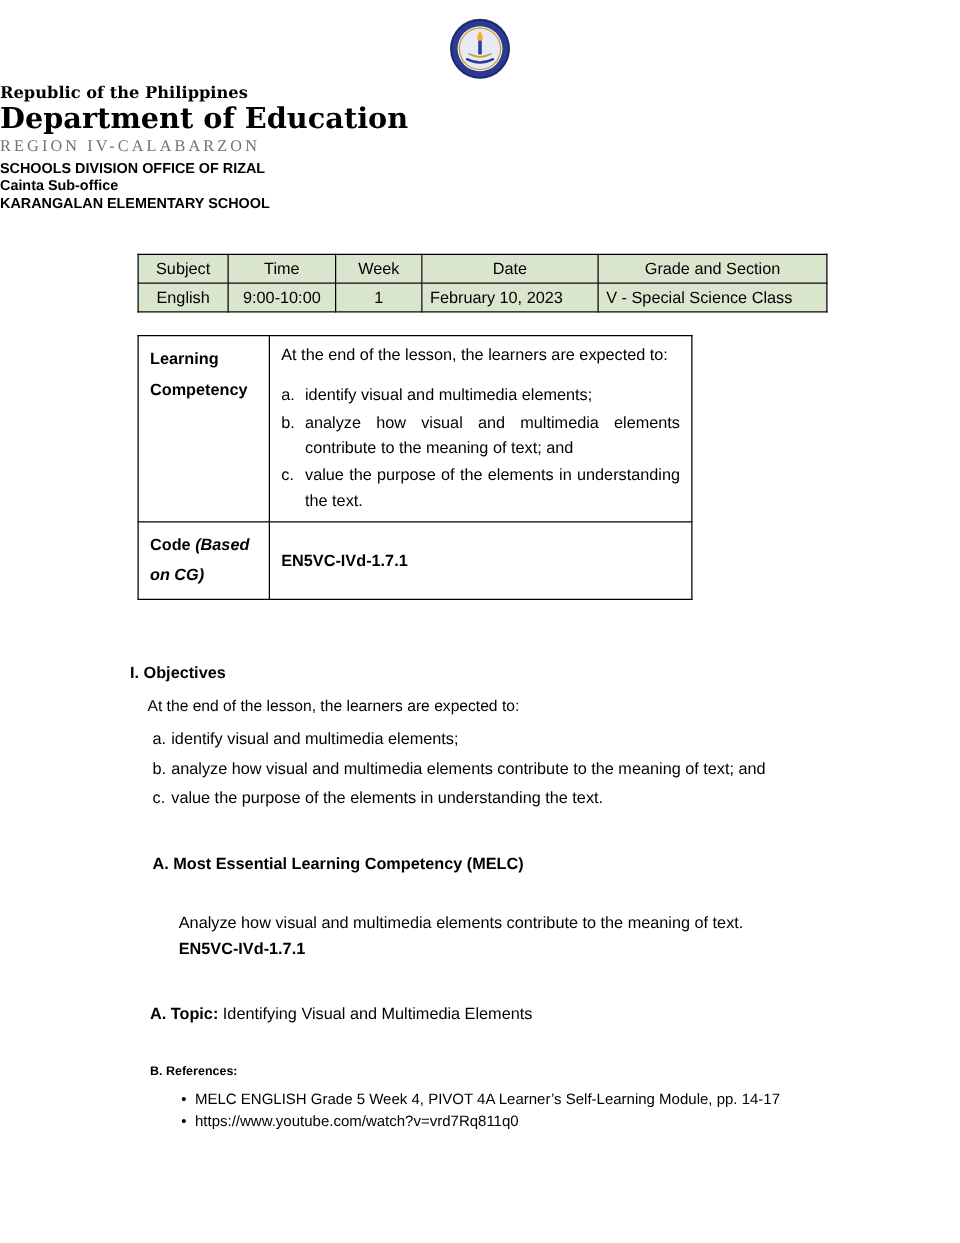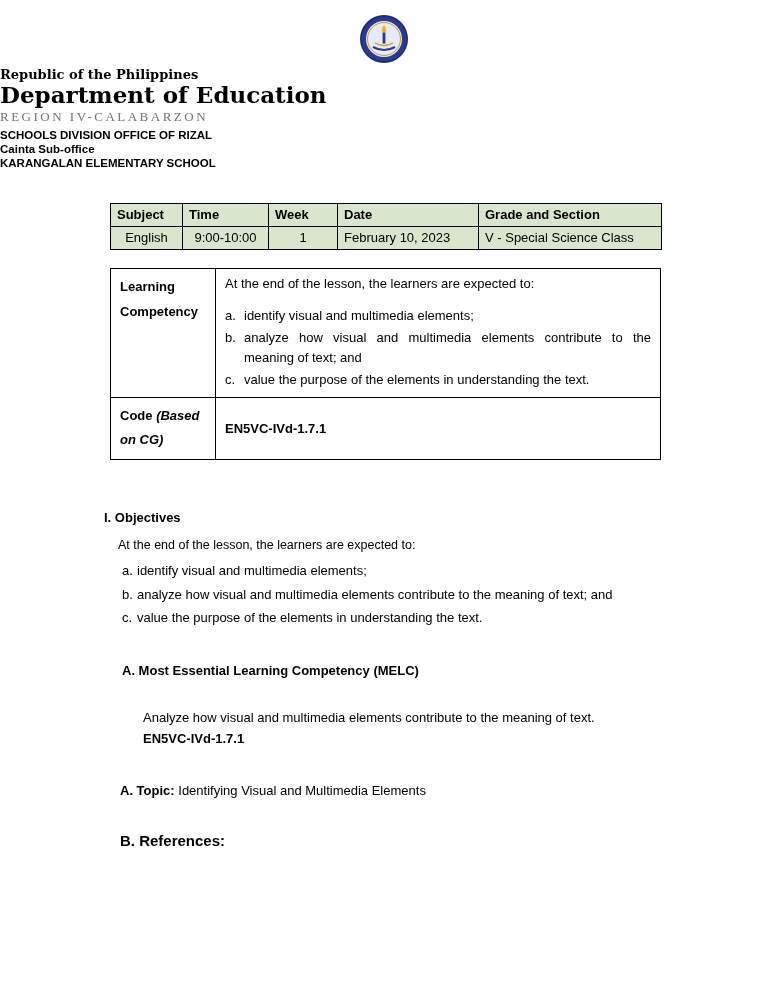--- a/index.html
+++ b/index.html
@@ -19,7 +19,7 @@
   
   .info-table { border-collapse:collapse; margin:33px 0 0 110px; font-size:13px; table-layout:fixed; }
   .info-table th, .info-table td { border:1px solid #000; background:#d9e5cc; padding:3px 6px; height:23px; overflow:hidden; white-space:nowrap; }
-  .info-table th { font-weight:bold; text-align:left; }
+  .info-table th { font-weight:normal; text-align:center; }
   .info-table td.ctr { text-align:center; }
   .info-table td.lft { text-align:left; }
 

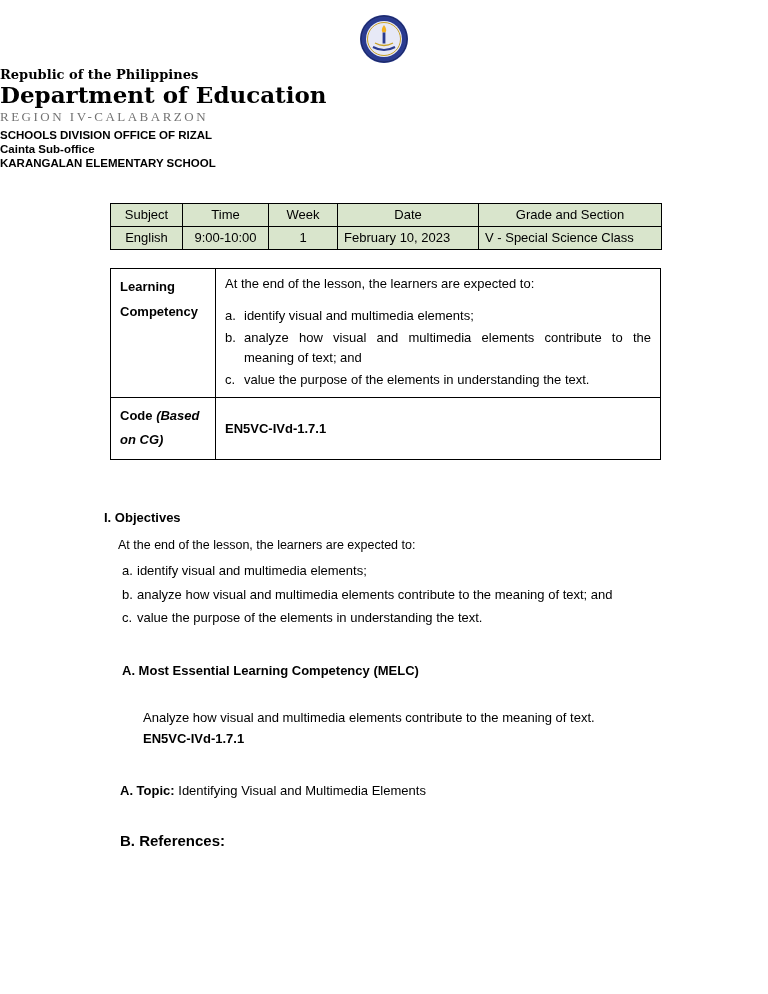--- a/index.html
+++ b/index.html
@@ -24,7 +24,7 @@
   .info-table td.lft { text-align:left; }
 
   
-  .comp-table { border-collapse:collapse; margin:18px 0 0 110px; font-size:13px; width:551px; table-layout:fixed; }
+  .comp-table { border-collapse:collapse; margin:18px 0 0 110px; font-size:13px; width:444px; table-layout:fixed; }
   .comp-table td { border:1px solid #000; vertical-align:top; padding:6px 9px; background:#fff; }
   .label-cell { font-weight:bold; line-height:1.9; font-size:13px; }
   .t-intro { line-height:1.4; margin-bottom:13px; }

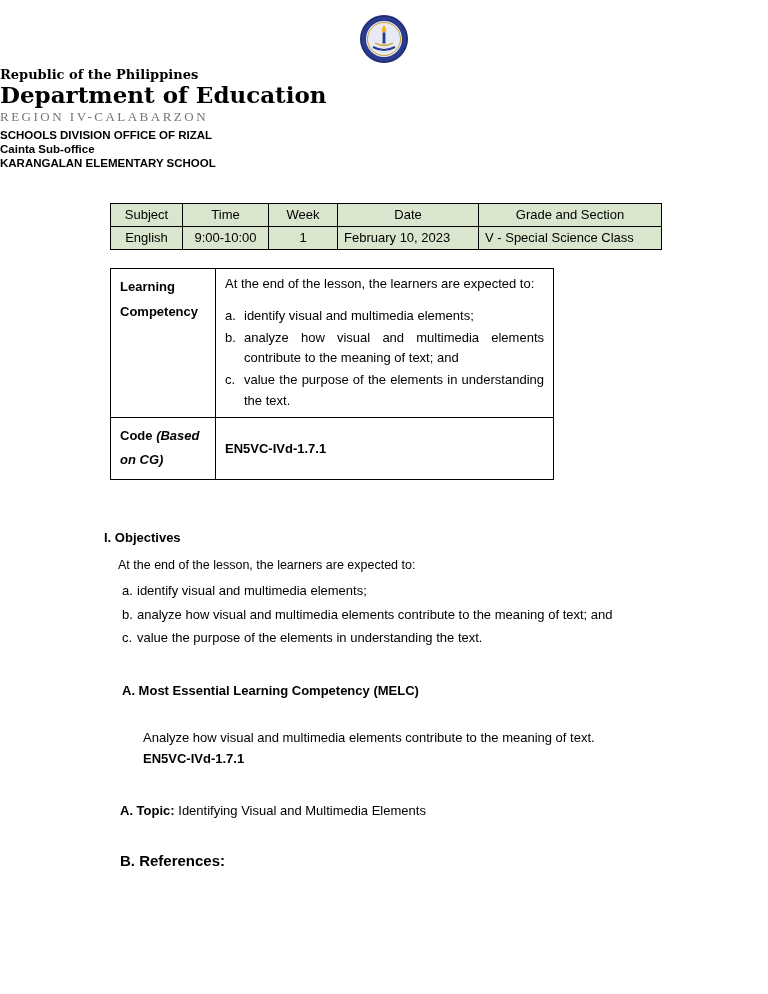--- a/index.html
+++ b/index.html
@@ -47,7 +47,7 @@
   .h-subj { font-size:13px; font-weight:bold; margin:38px 0 0 88px; }
   .topic-line { font-size:13px; margin:37px 0 0 120px; }
   .topic-line .b { font-weight:bold; }
-  .ref-label { font-size:15px; font-weight:bold; margin:34px 0 0 120px; }
+  .ref-label { font-size:10px; font-weight:bold; margin:34px 0 0 120px; }
   .refs { list-style:none; margin:7px 0 0 145px; font-size:12px; }
   .refs li { position:relative; padding-left:11px; line-height:1.5; }
   .refs li::before { content:"\2022"; position:absolute; left:0; top:0; }

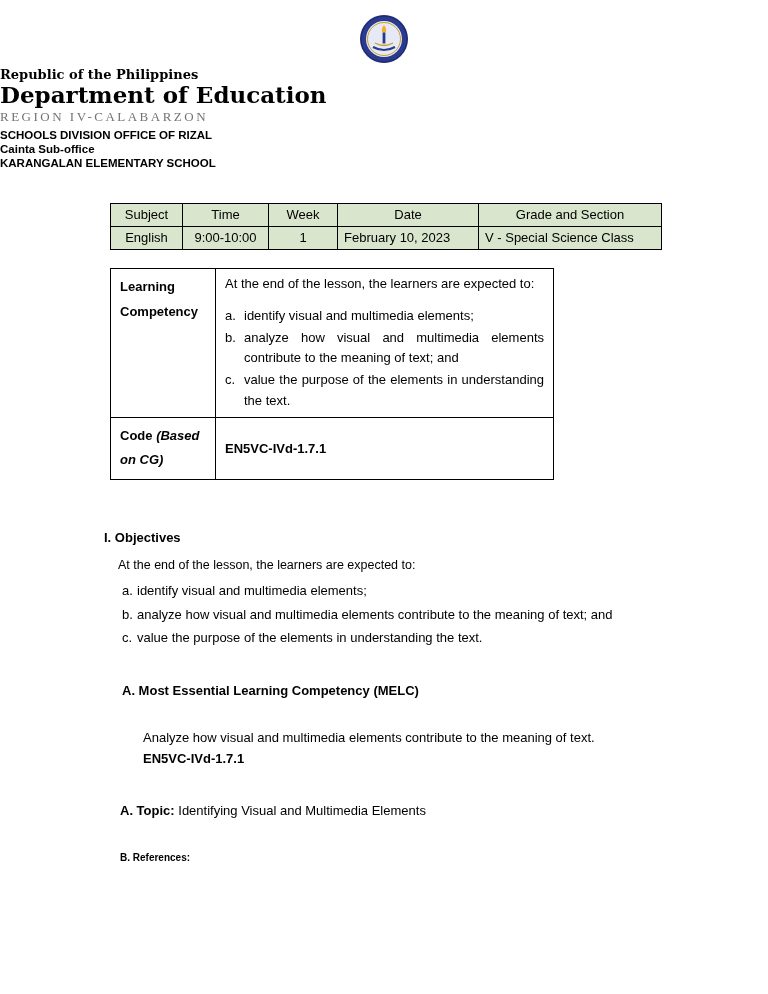--- a/index.html
+++ b/index.html
@@ -168,6 +168,10 @@
       <span>Identifying Visual and Multimedia Elements</span>
     </p>
     <p class="ref-label">B. References:</p>
+    <ul class="refs">
+      <li>MELC ENGLISH Grade 5 Week 4, PIVOT 4A Learner’s Self-Learning Module, pp. 14-17</li>
+      <li>https://www.youtube.com/watch?v=vrd7Rq811q0</li>
+    </ul>
   </section>
 
 </div>

